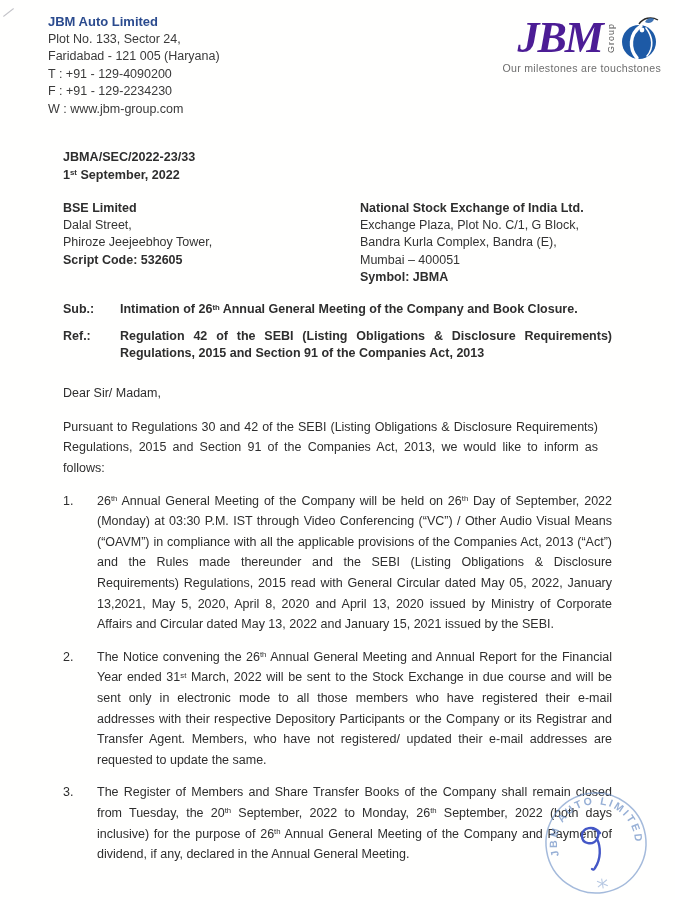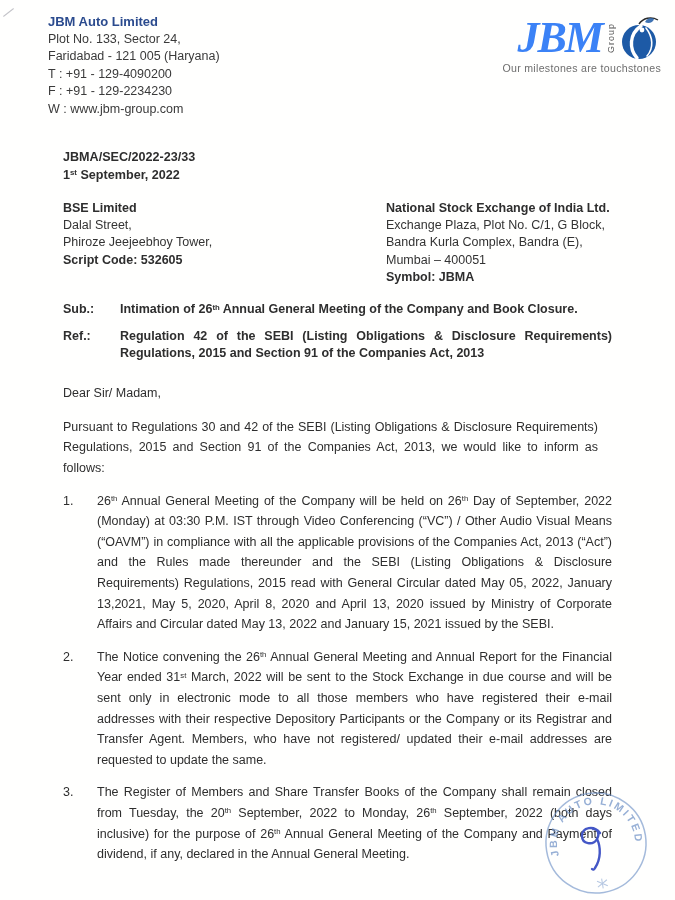--- a/index.html
+++ b/index.html
@@ -40,7 +40,7 @@
   .logo-wordmark {
     font-family: "Liberation Serif", "DejaVu Serif", serif;
     font-style: italic; font-weight: 600;
-    font-size: 44px; line-height: 46px; color: #3b82f6; letter-spacing: -2px;
+    font-size: 44px; line-height: 46px; color: #4c1d95; letter-spacing: -2px;
   }
   .logo-group {
     writing-mode: vertical-rl; transform: rotate(180deg);

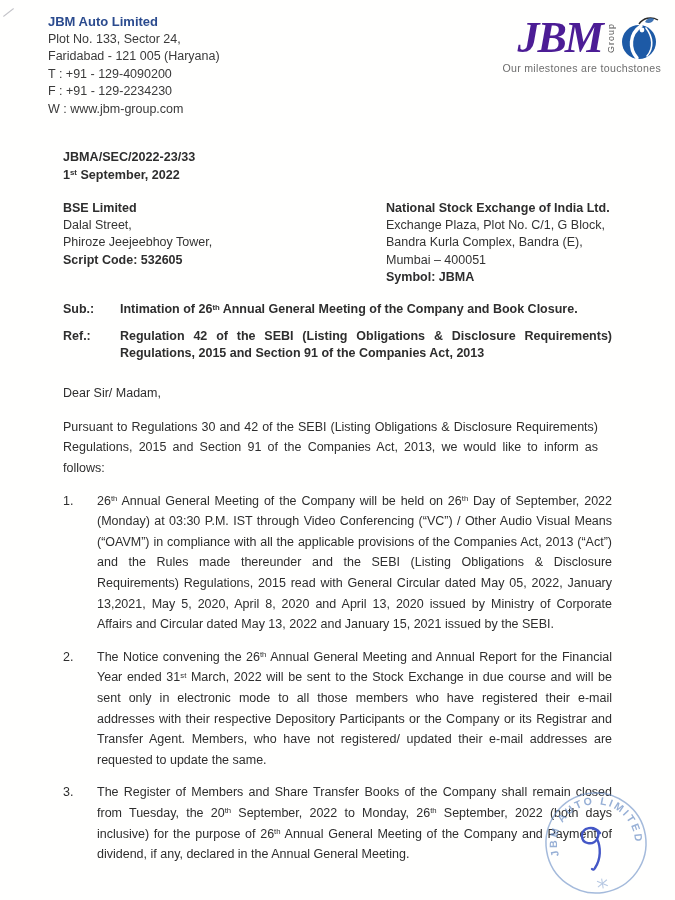--- a/index.html
+++ b/index.html
@@ -59,7 +59,7 @@
   .listing-dept { text-align: center; font-size: 12.6px; font-weight: bold; margin-top: 7px; }
 
   
-  .recipients { display: flex; margin: 7px 63px 0 63px; gap: 26px; }
+  .recipients { display: flex; margin: 7px 63px 0 63px; }
   .recipient-left { width: 297px; flex: 0 0 297px; }
   .recipient-right { flex: 1; }
   .recipient-name { font-size: 12.5px; font-weight: bold; line-height: 17.2px; }

